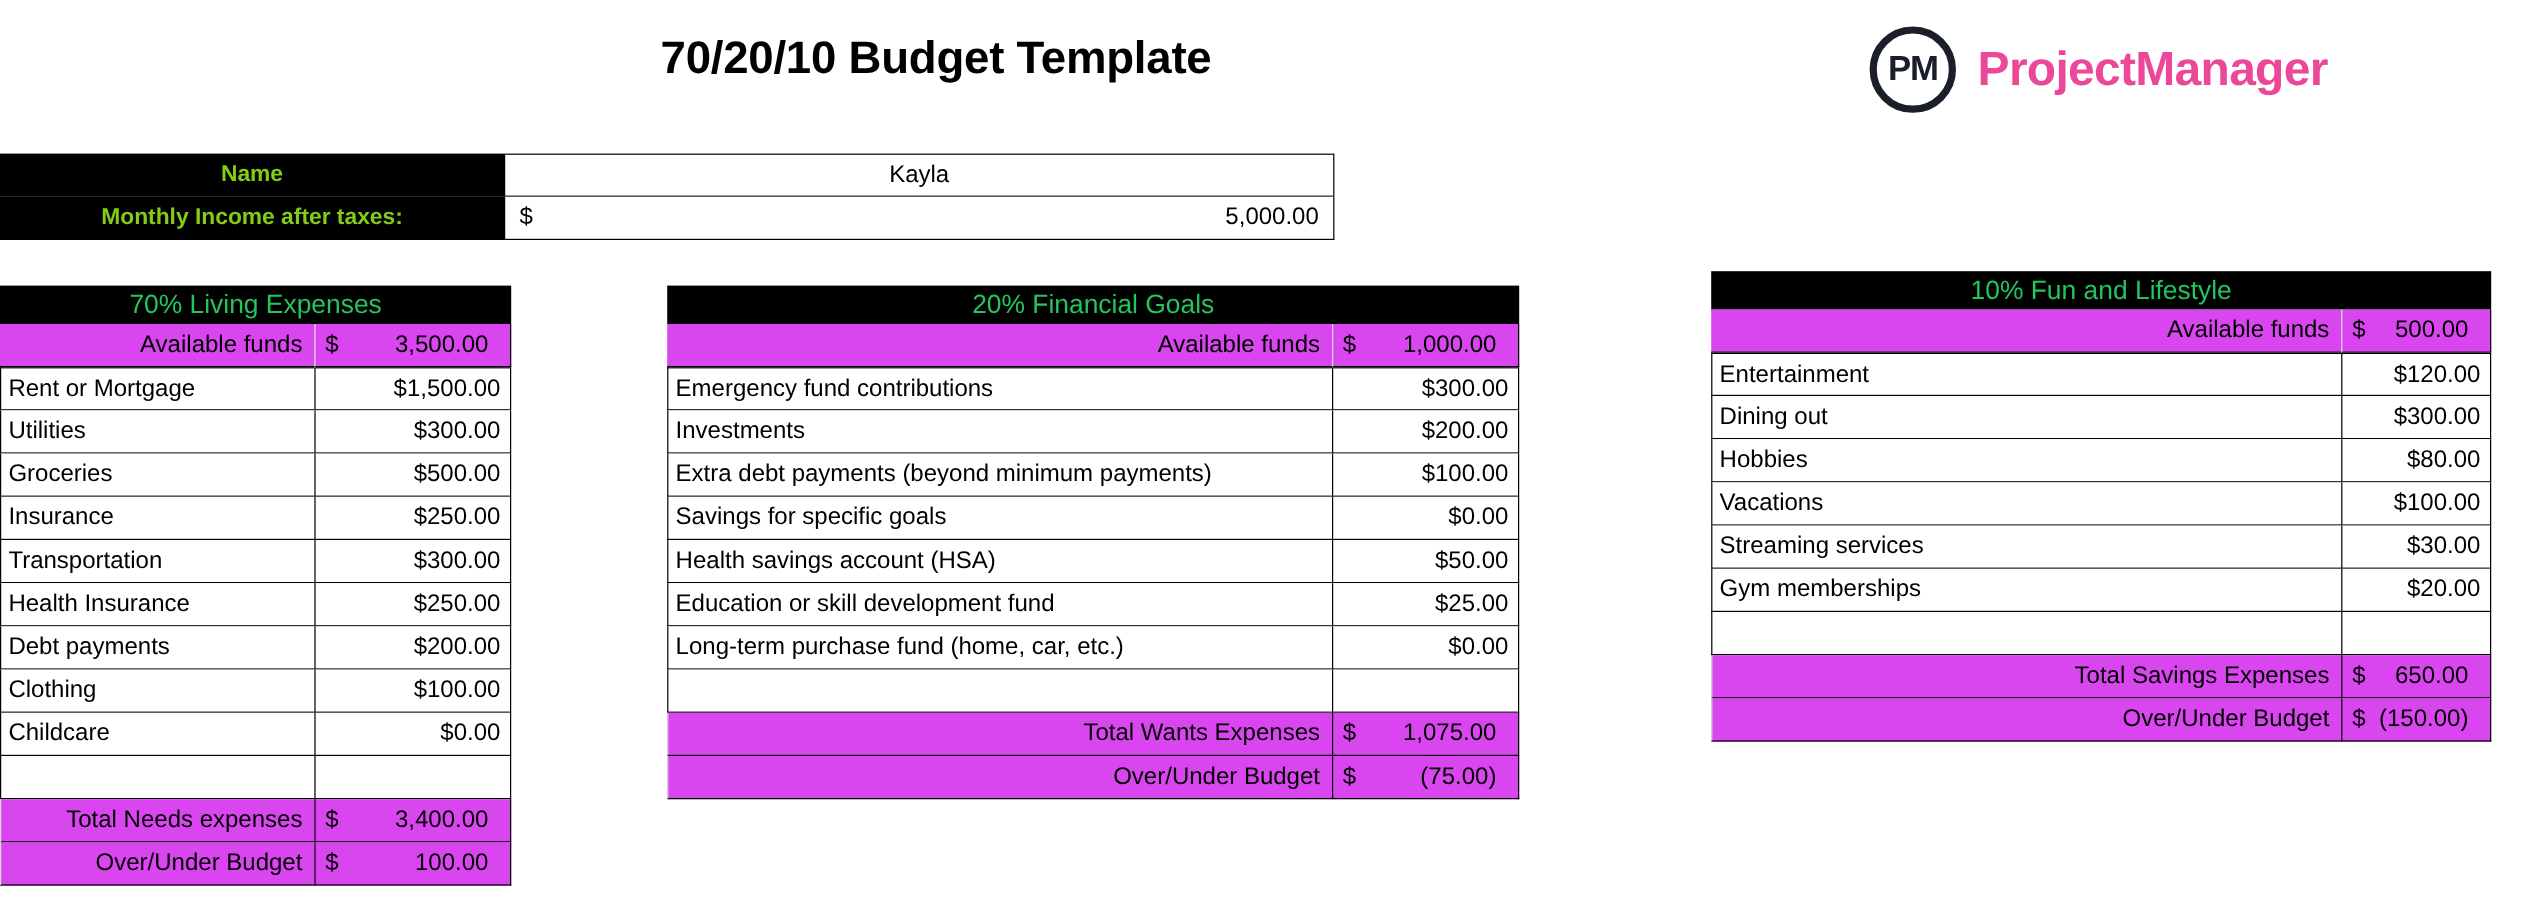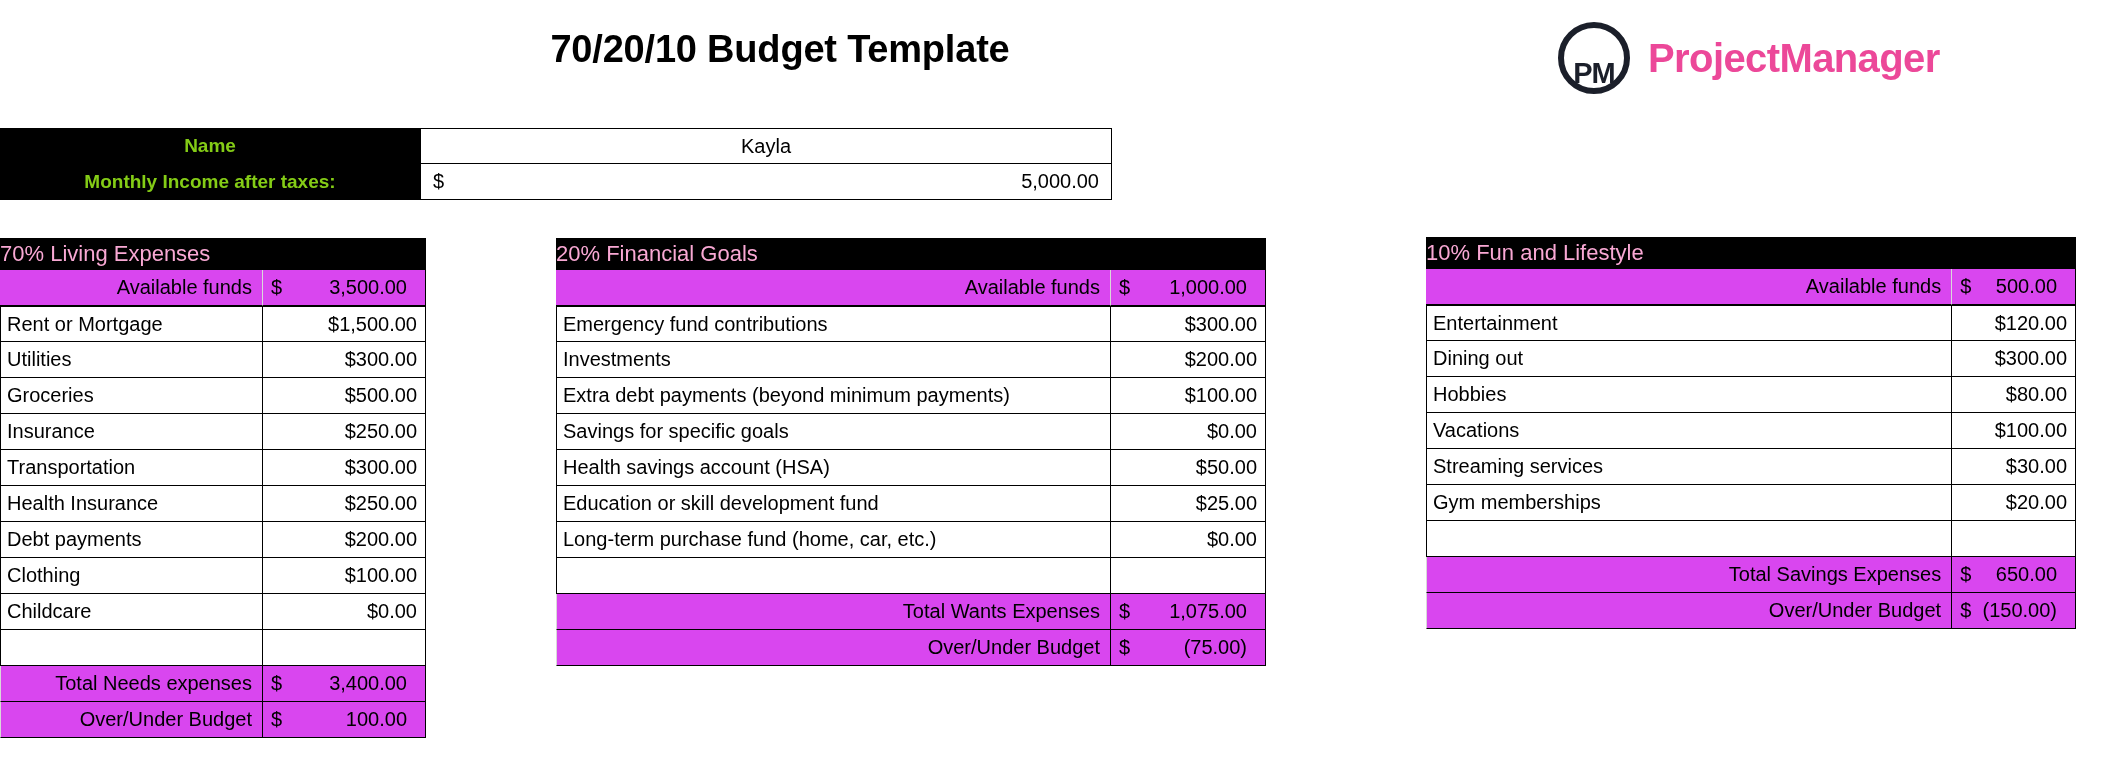--- a/index.html
+++ b/index.html
@@ -47,7 +47,7 @@
     border-radius: 50%;
     box-sizing: border-box;
     display: flex;
-    align-items: flex-end;
+    align-items: center;
     justify-content: center;
   }
   #brand-mark span {

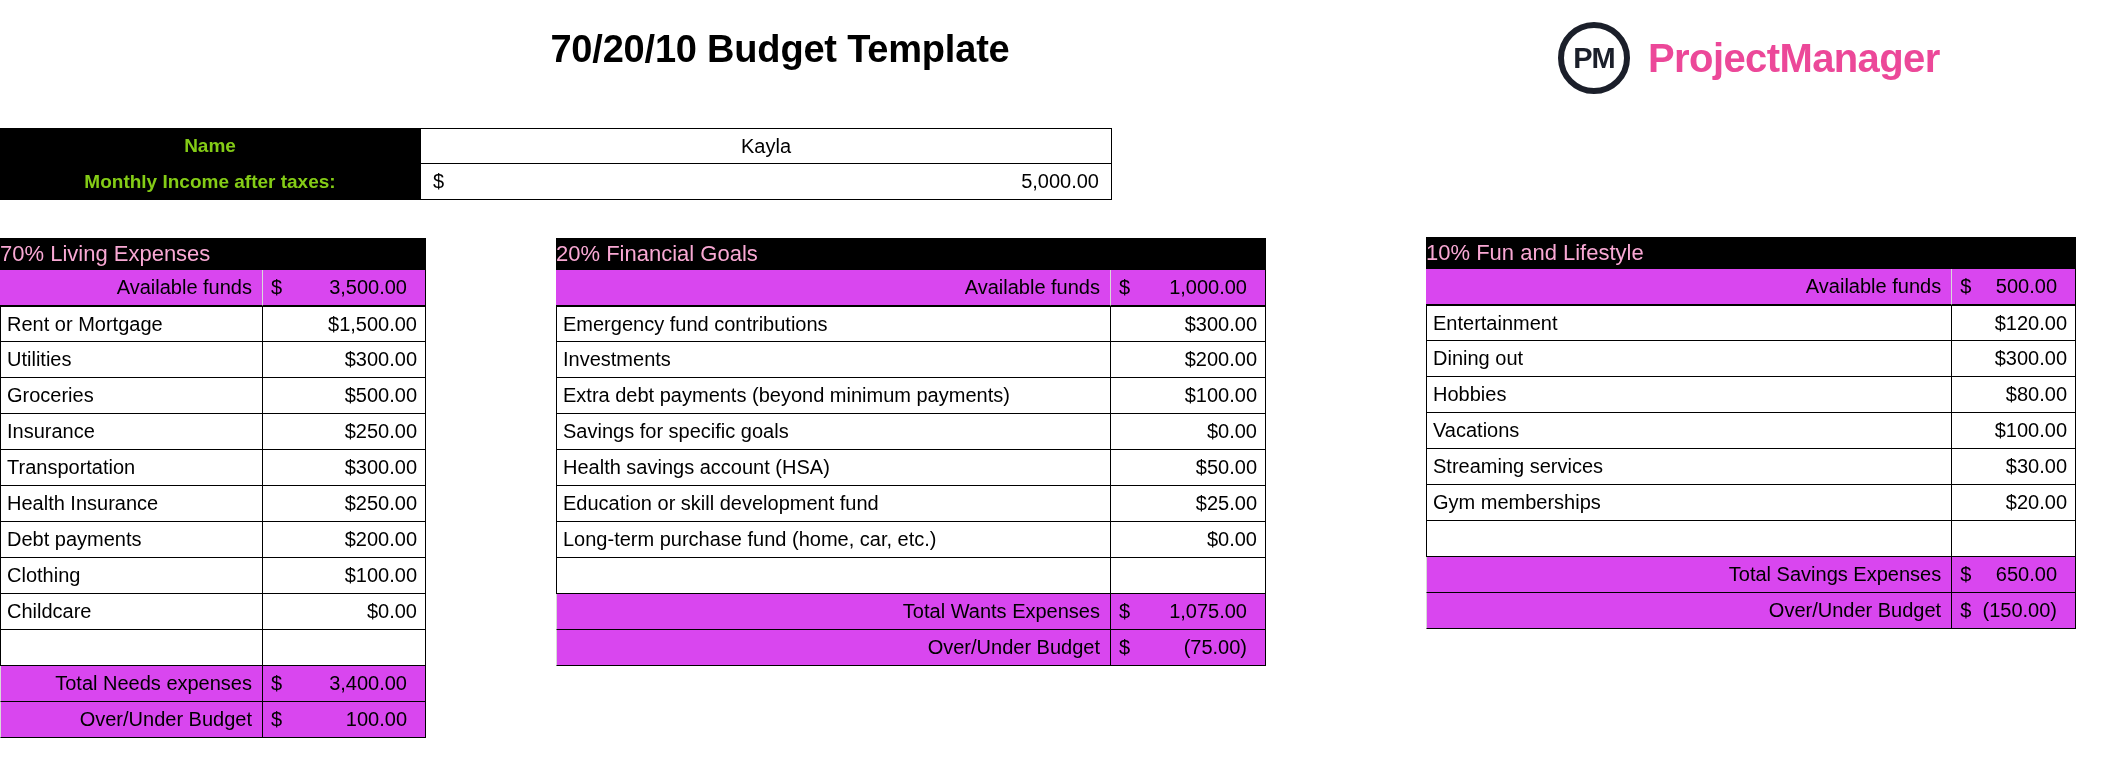--- a/index.html
+++ b/index.html
@@ -111,10 +111,10 @@
   }
   .bt-title {
     background: #000000;
-    color: #f9a8d4;
+    color: #22c55e;
     font-size: 22px;
     font-weight: normal;
-    text-align: left;
+    text-align: center;
     height: 32px;
     line-height: 32px;
     box-sizing: border-box;

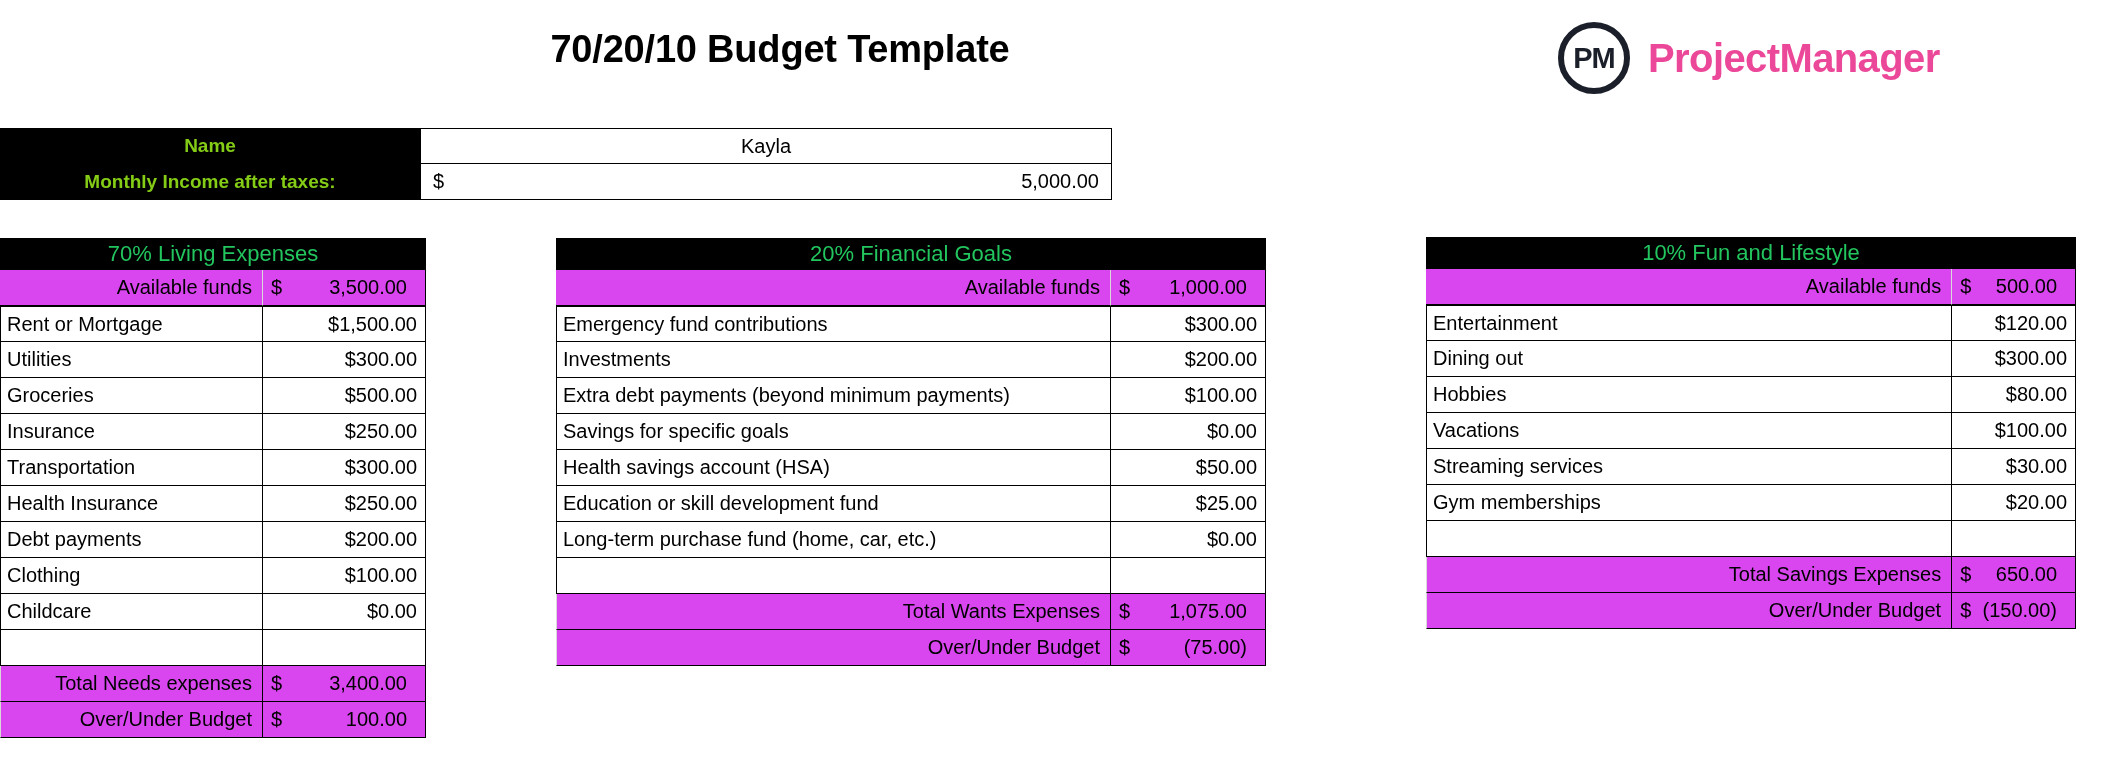--- a/index.html
+++ b/index.html
@@ -183,7 +183,7 @@
   #table-wants .bt-row.funds .c-label { border-left: none; }
 
   
-  #table-fun { left: 1398px; top: 237px; width: 678px; padding-left: 28px; }
+  #table-fun { left: 1398px; top: 226px; width: 678px; padding-left: 28px; }
   #table-fun .c-label { width: 548px; }
   #table-fun .c-value { width: 130px; }
   #table-fun .bt-row.funds .c-label { border-left: none; }

